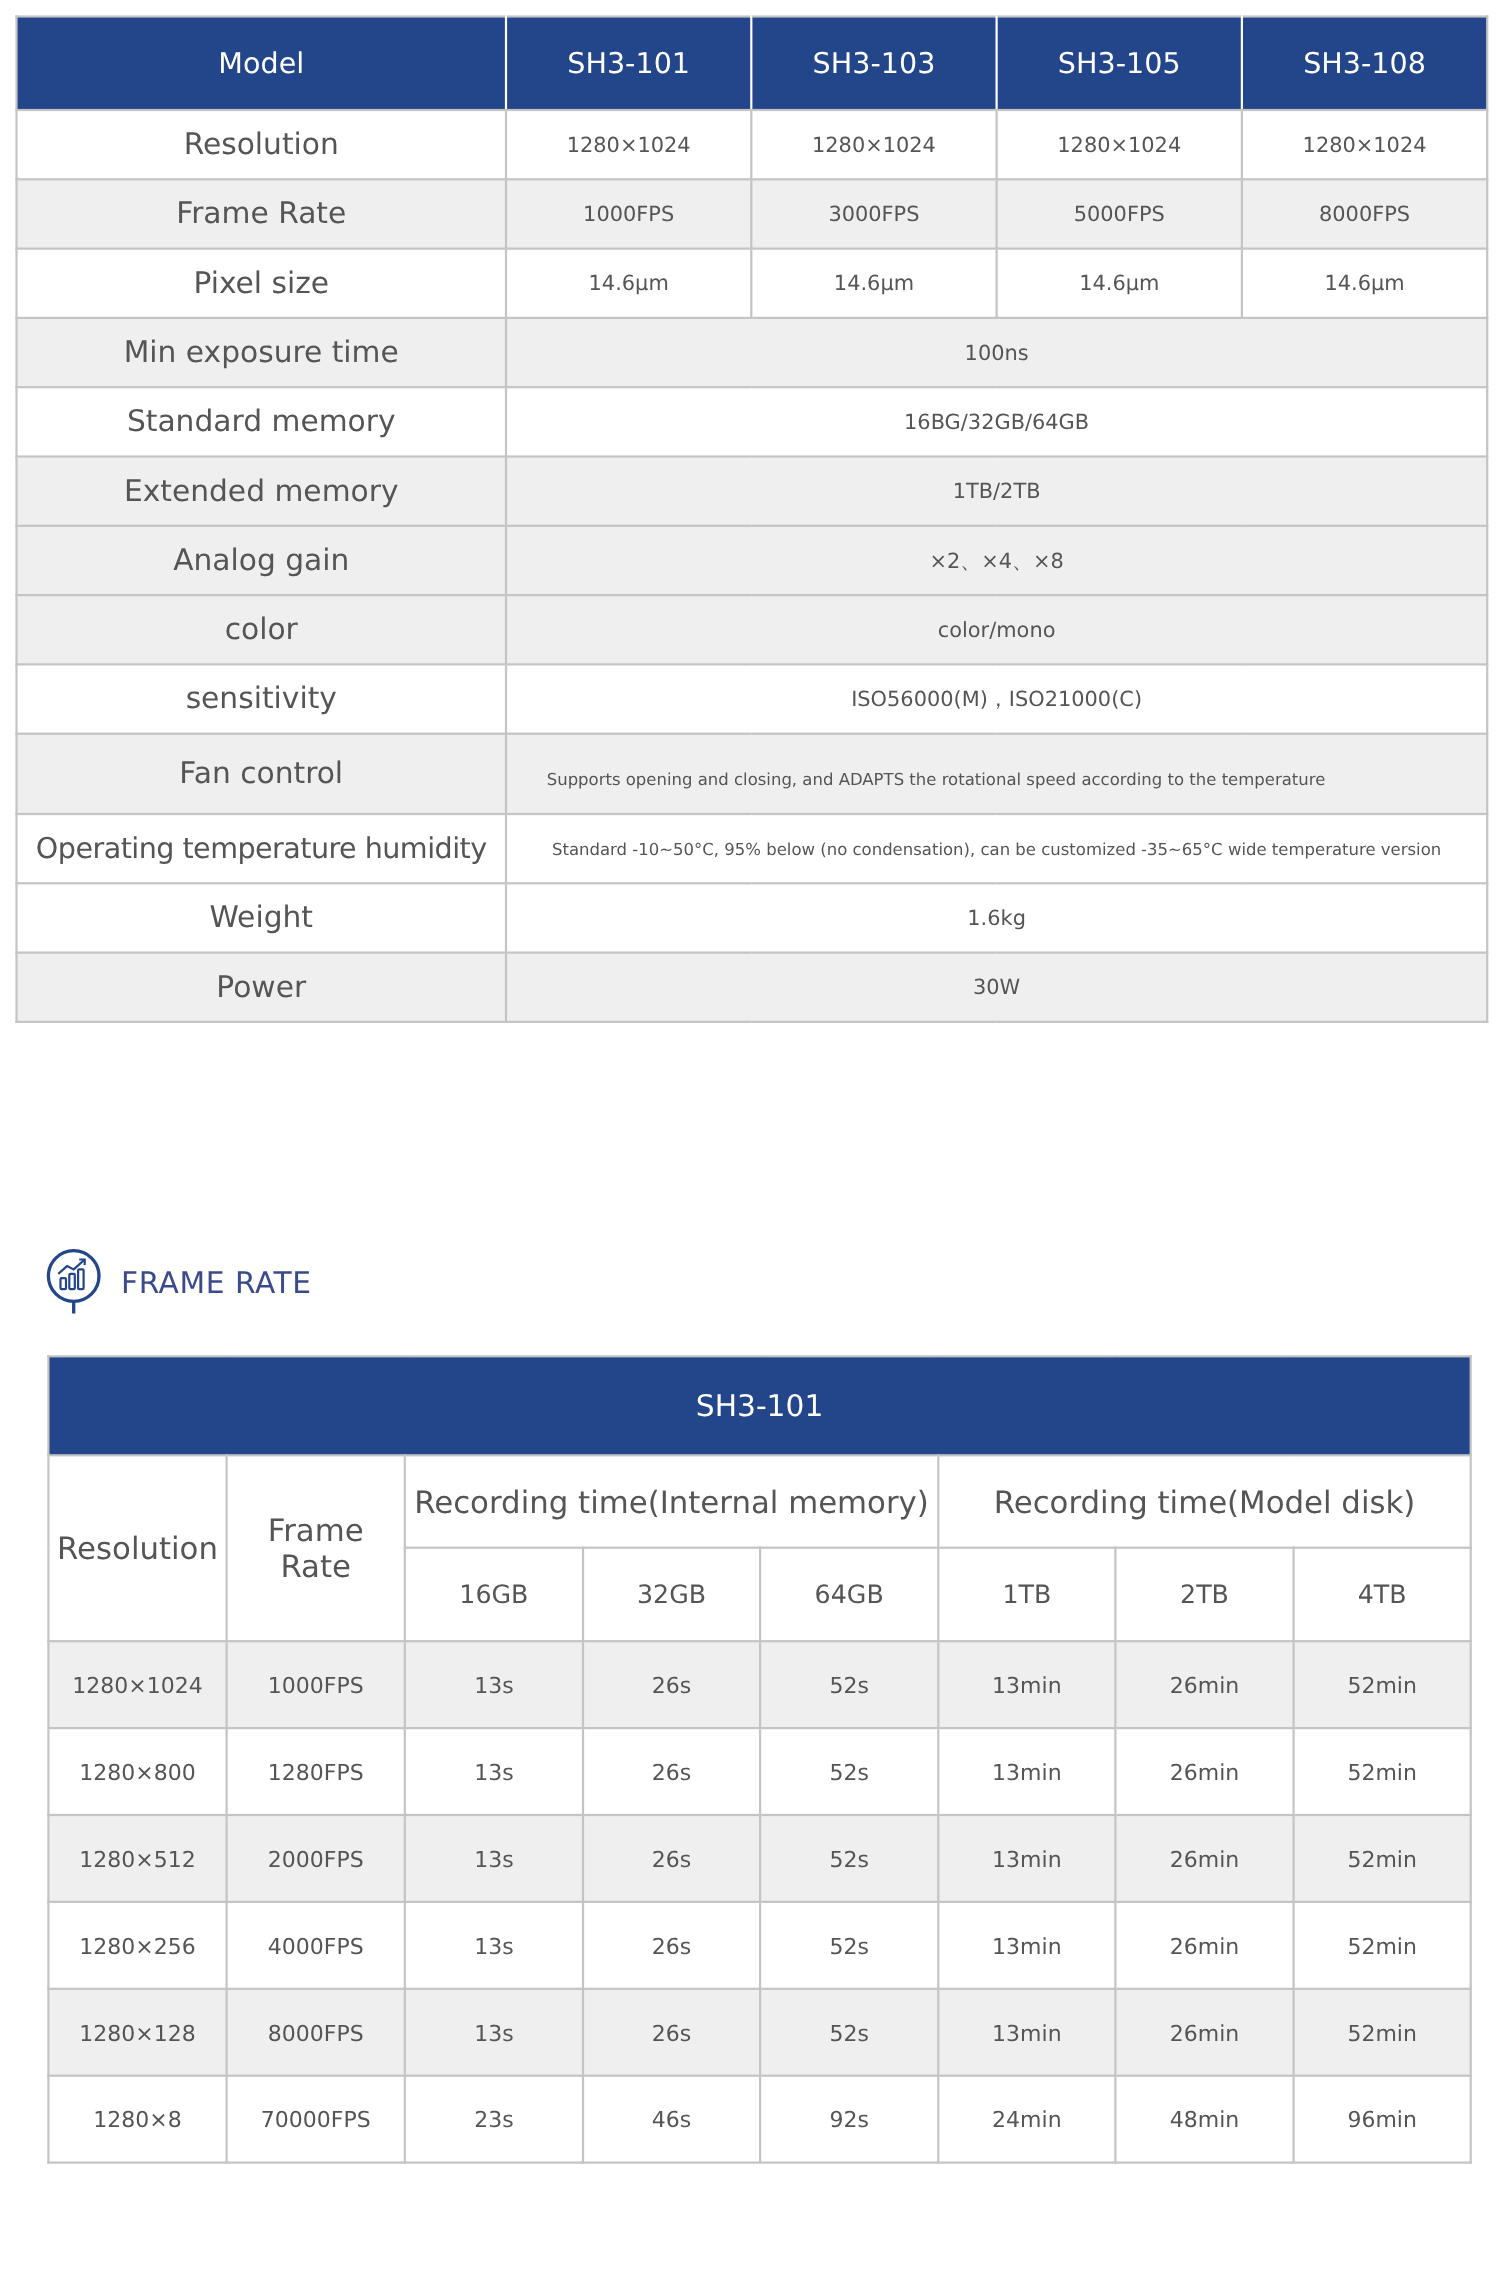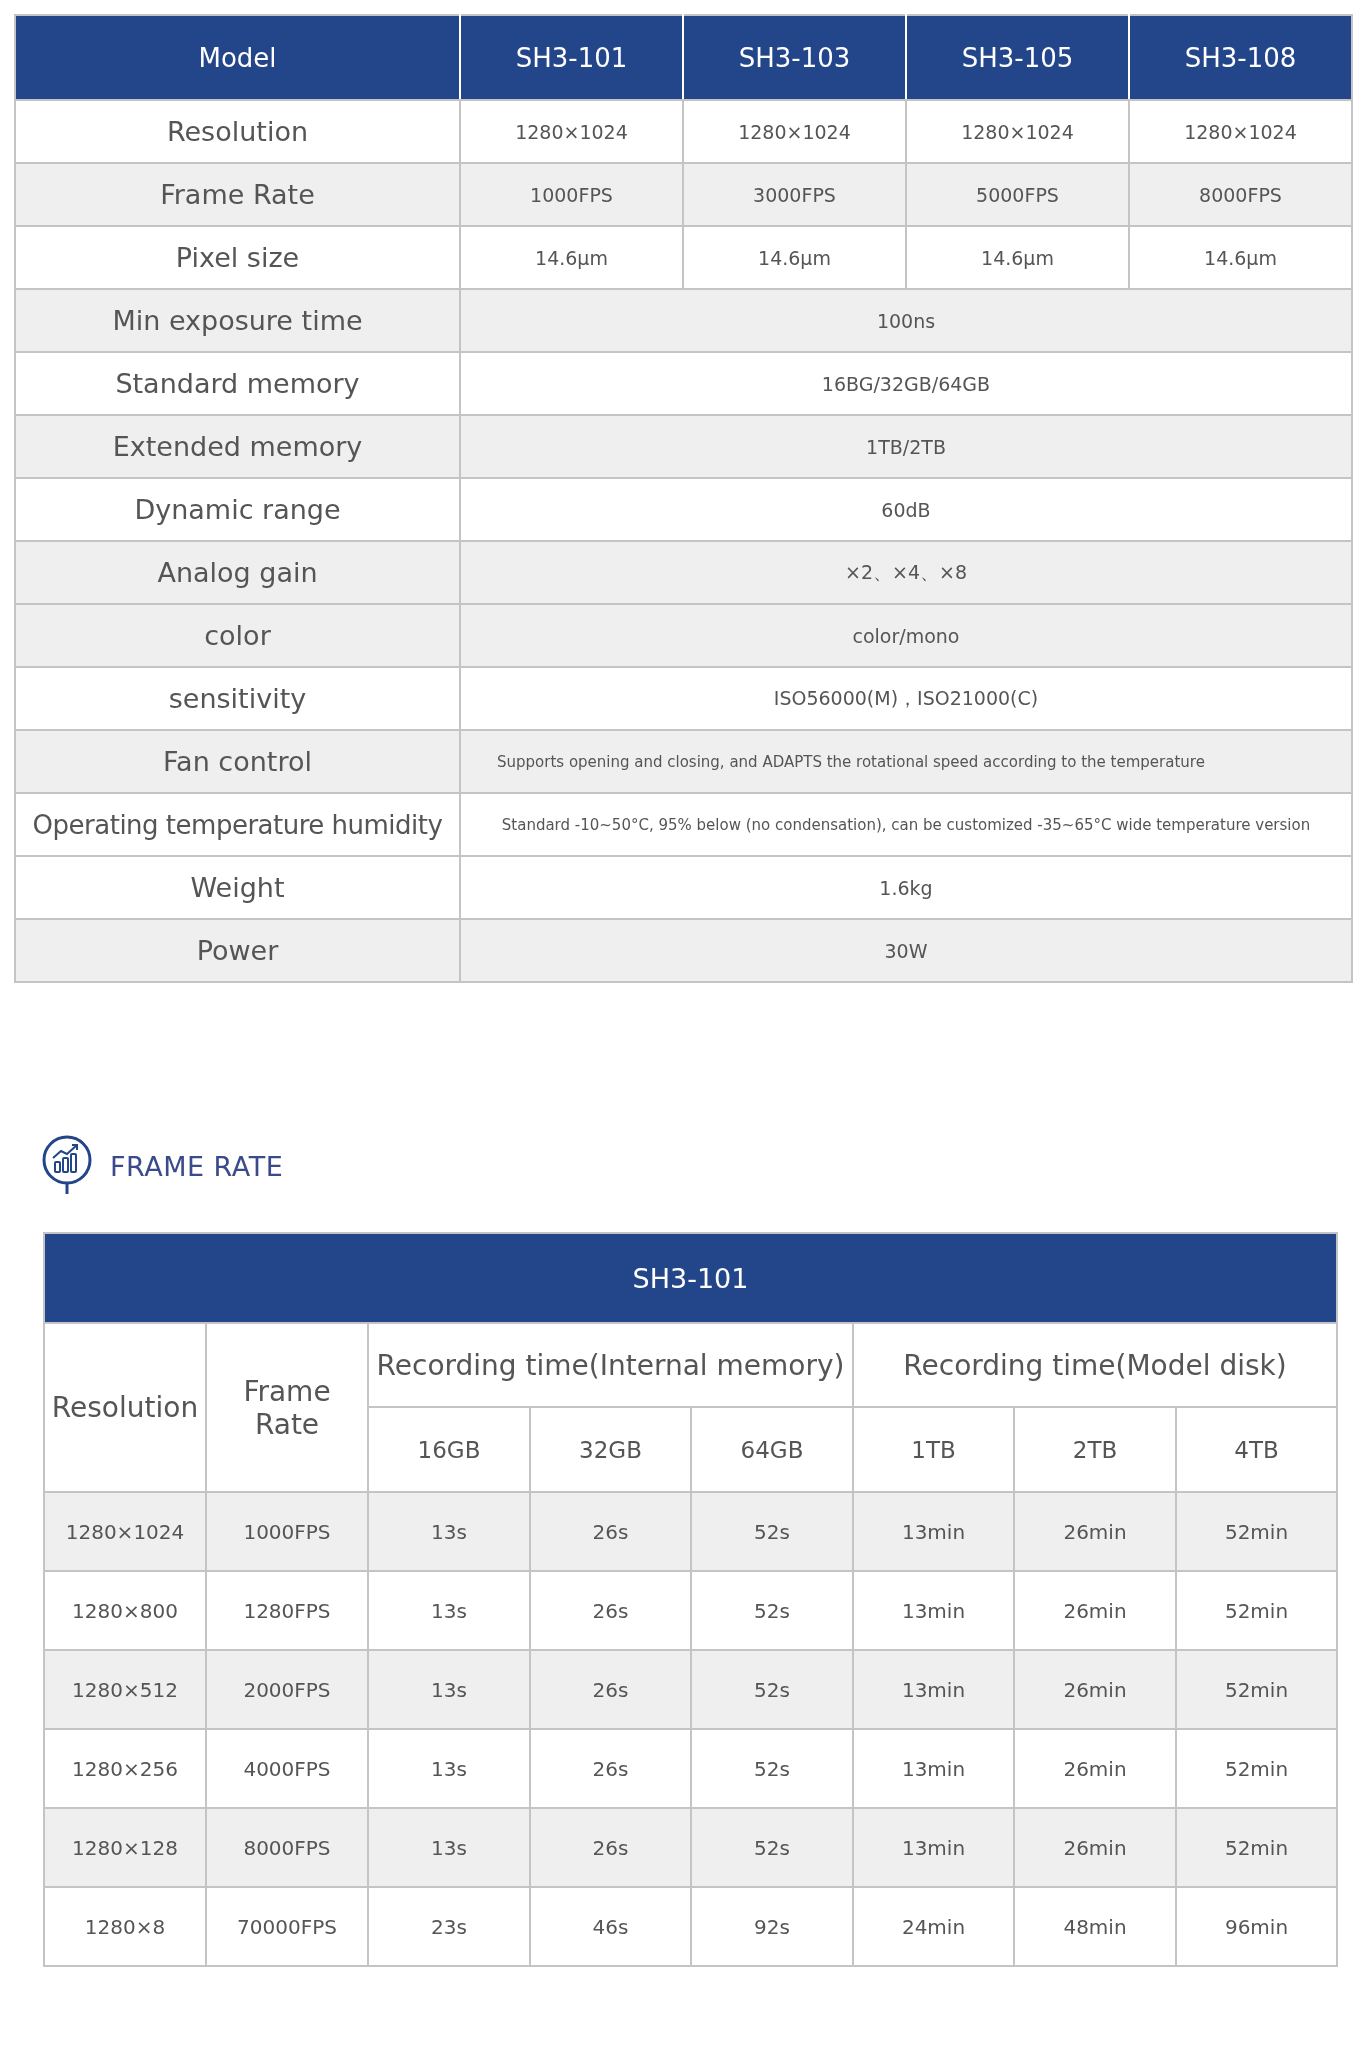--- a/index.html
+++ b/index.html
@@ -77,10 +77,6 @@
     <td class="label">Extended memory</td>
     <td colspan="4">1TB/2TB</td>
   </tr>
-  <tr>
-    <td class="label">Dynamic range</td>
-    <td colspan="4">60dB</td>
-  </tr>
   <tr class="alt">
     <td class="label">Analog gain</td>
     <td colspan="4">×2、×4、×8</td>

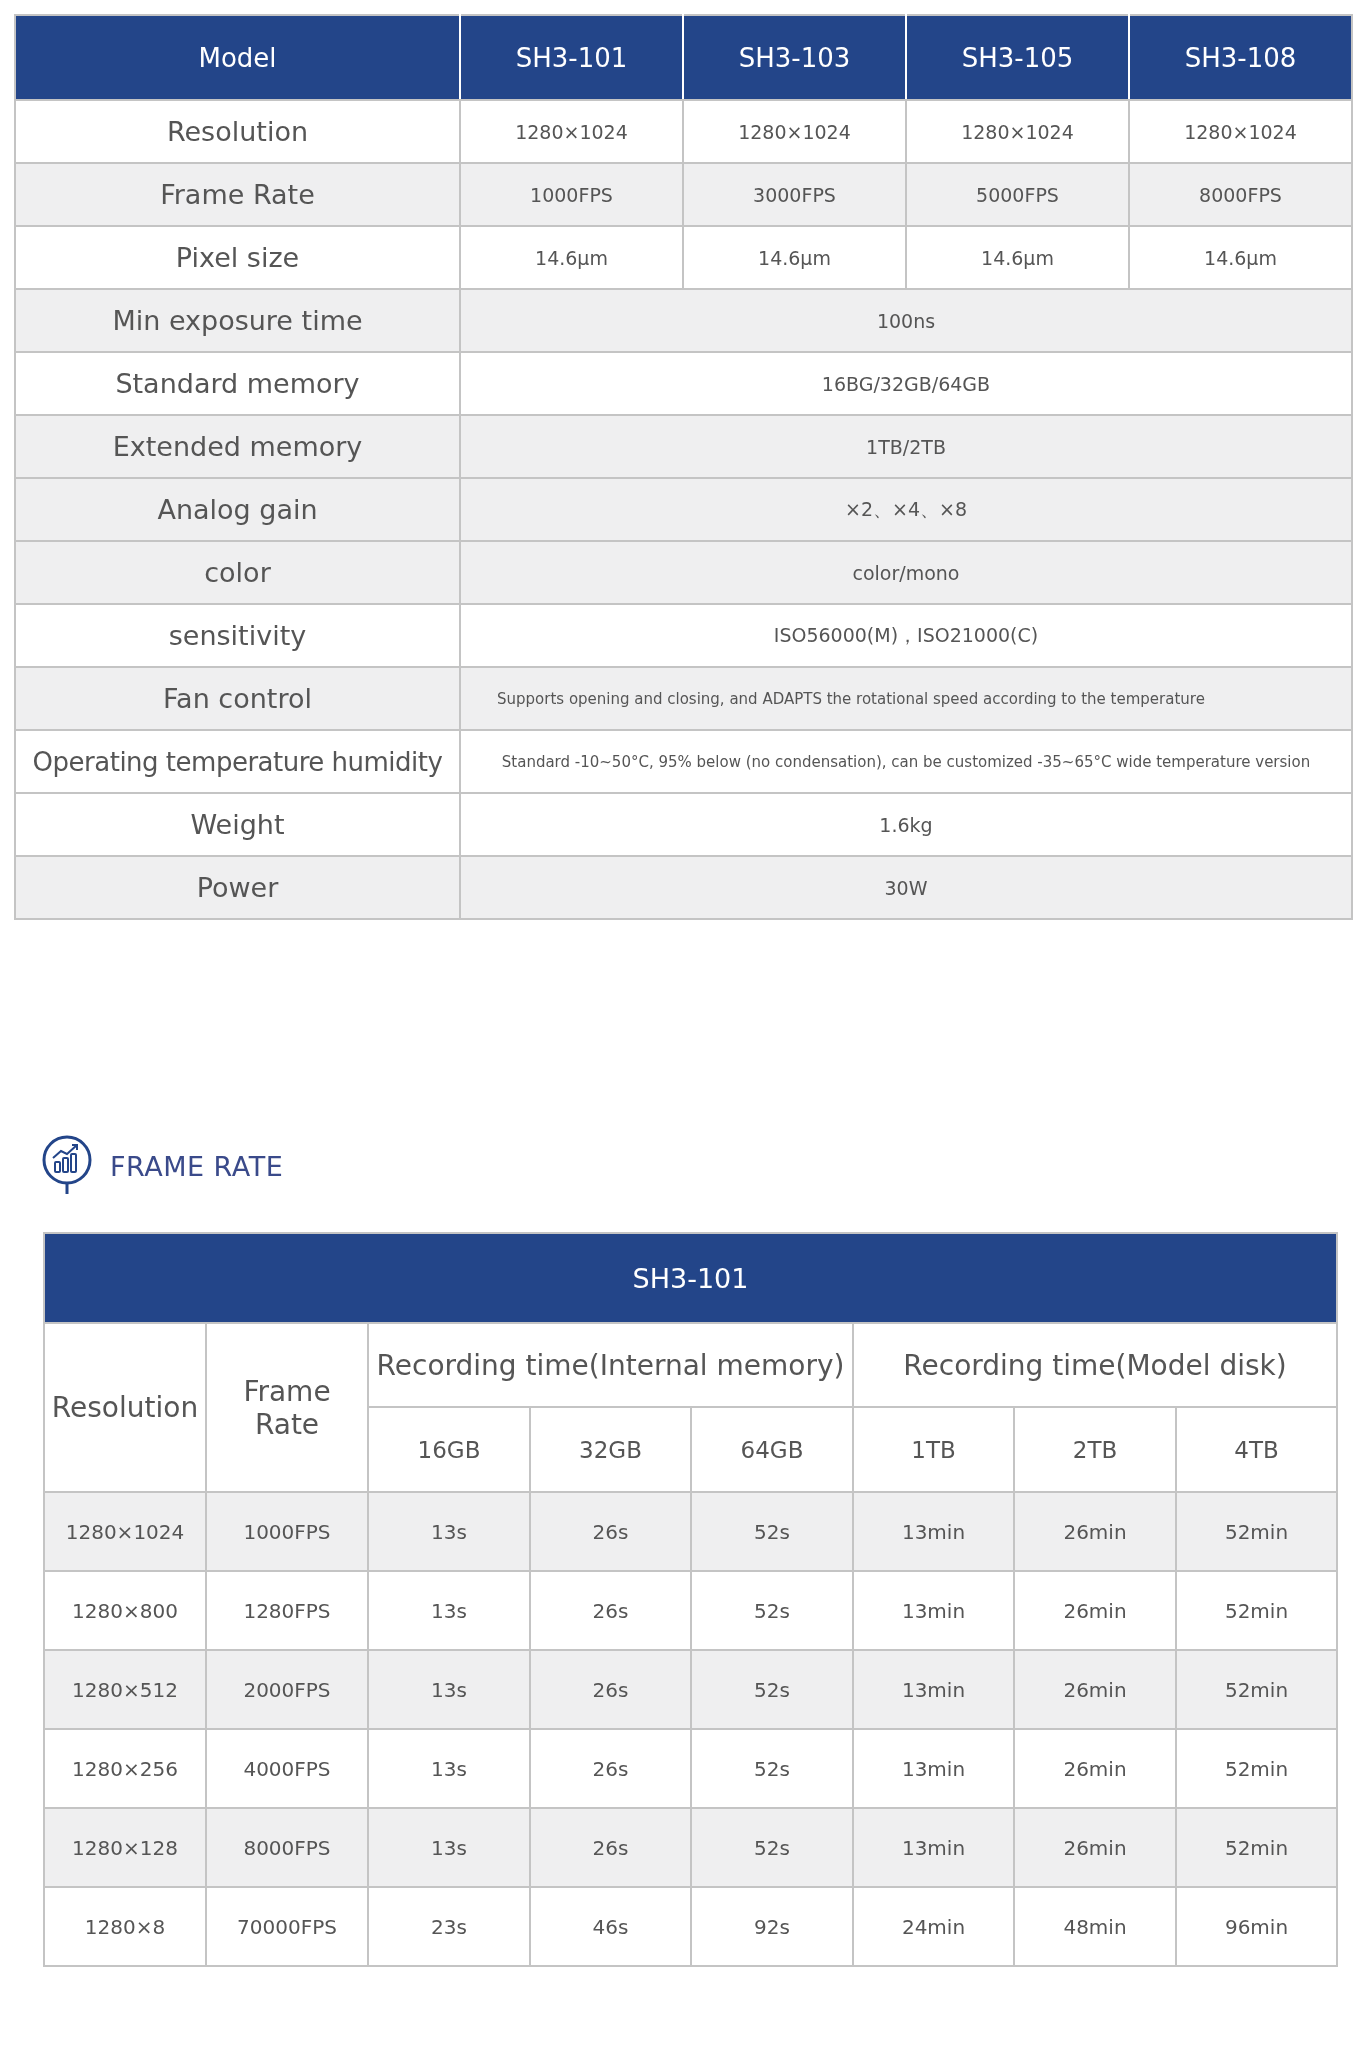--- a/index.html
+++ b/index.html
@@ -91,7 +91,7 @@
   </tr>
   <tr class="alt">
     <td class="label">Fan control</td>
-    <td colspan="4" class="small" style="text-align:left;padding-left:36px;margin-left:33px;">Supports opening and closing, and ADAPTS the rotational speed according to the temperature</td>
+    <td colspan="4" class="small" style="text-align:left;padding-left:36px;padding-top:10px;margin-left:33px;">Supports opening and closing, and ADAPTS the rotational speed according to the temperature</td>
   </tr>
   <tr>
     <td class="label" style="font-size:26px;white-space:nowrap;letter-spacing:-0.5px;">Operating temperature humidity</td>

